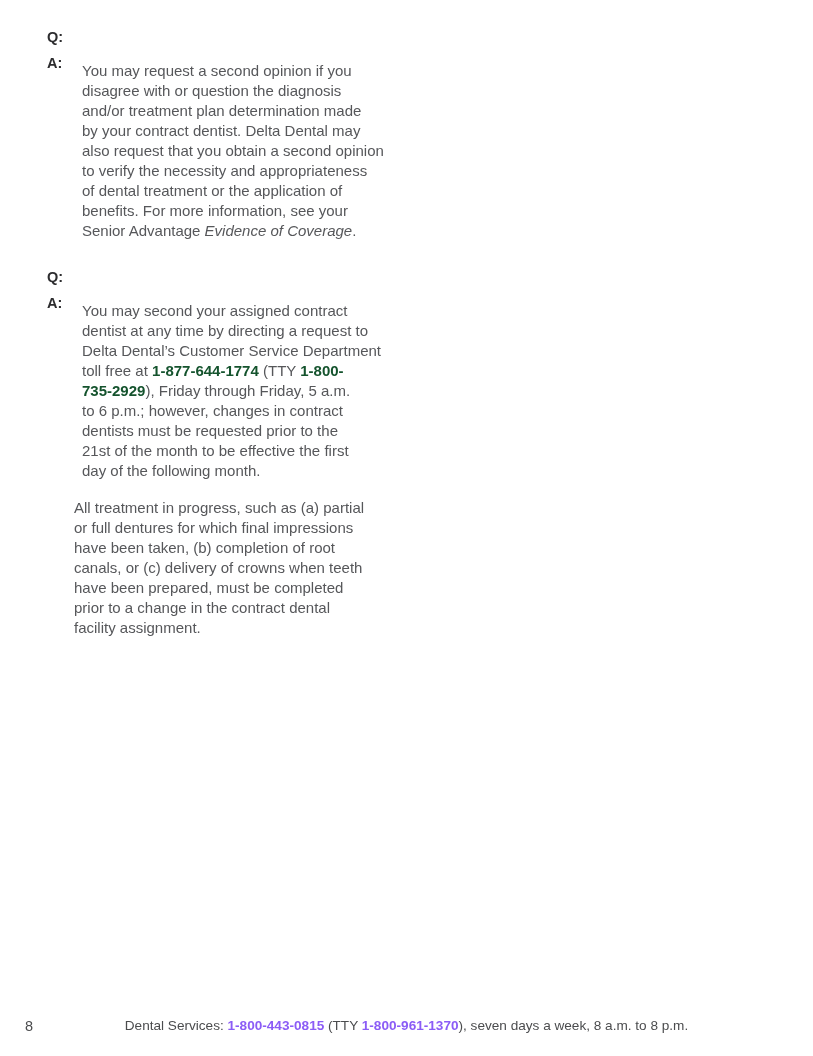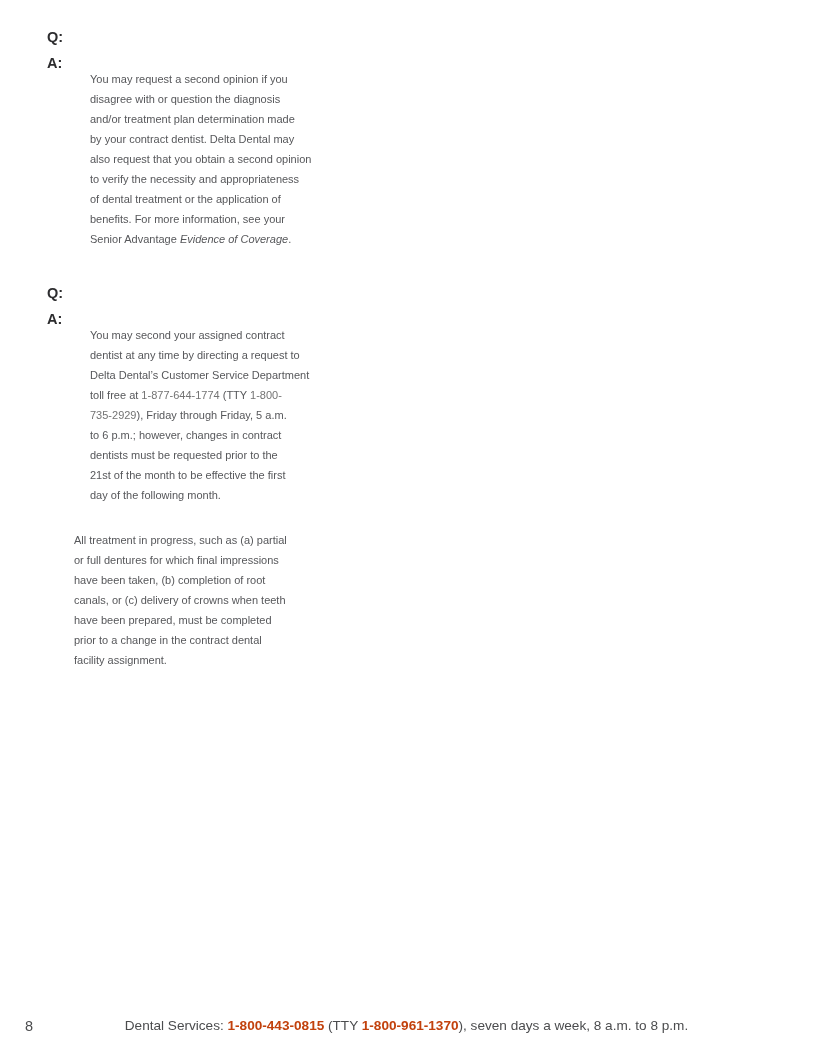--- a/index.html
+++ b/index.html
@@ -37,8 +37,8 @@
     letter-spacing: 0.1px;
   }
   .atext {
-    margin: 16px;
-    font-size: 11px;
+    margin: 8px;
+    font-size: 15px;
     line-height: 20px;
     color: #56575a;
     white-space: pre;

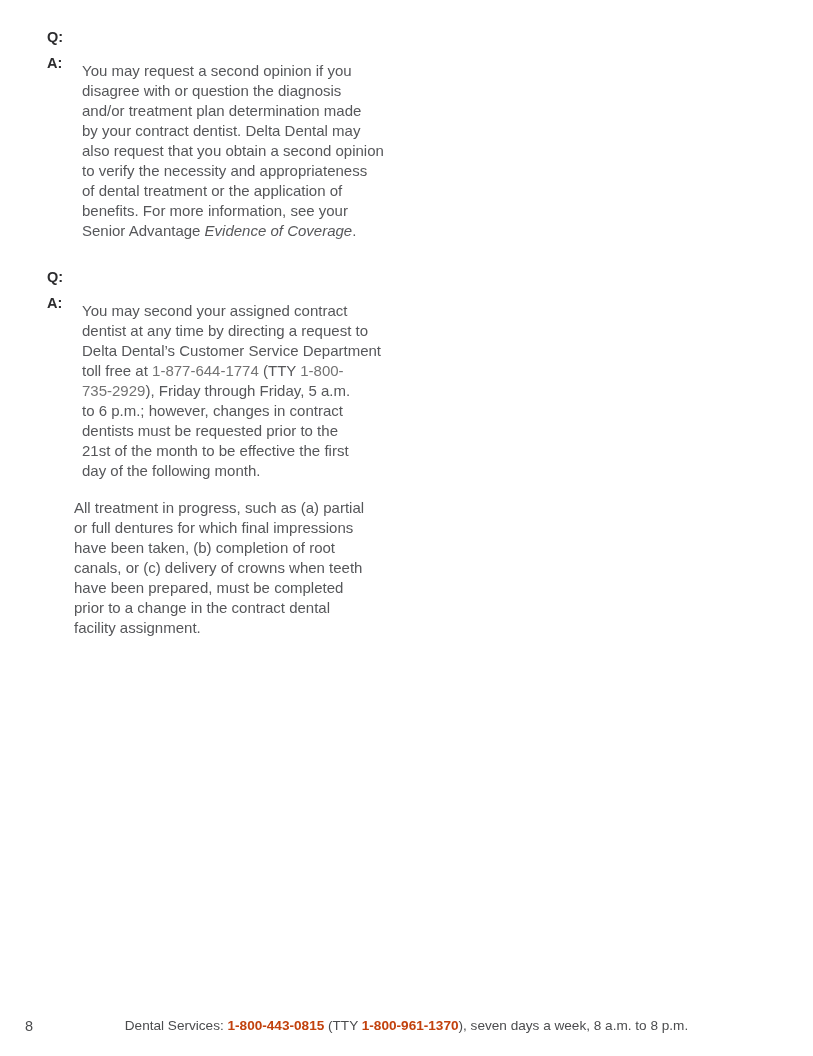--- a/index.html
+++ b/index.html
@@ -47,7 +47,7 @@
   .qa2 { margin-top: 18px; }
   .para2 { margin-top: 9px; margin-left: 27px; }
   .seg.italic { font-style: italic; }
-  .seg.bold { font-weight: 400; color: #737373; }
+  .seg.bold { font-weight: 700; color: #14532d; }
   .footer {
     position: absolute;
     left: 0;

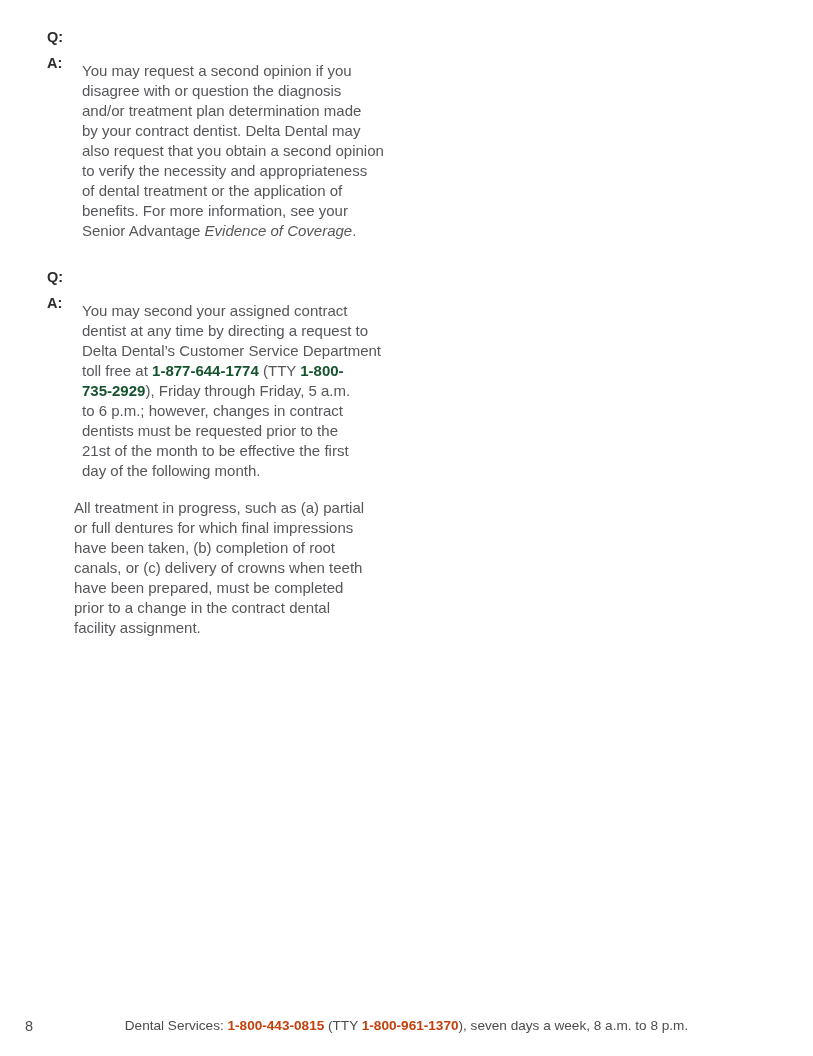--- a/index.html
+++ b/index.html
@@ -70,7 +70,7 @@
     color: #4b4c4e;
     white-space: pre;
   }
-  .fseg.bold { font-weight: 700; color: #c2410c; }
+  .fseg.bold { font-weight: 700; color: #8b5cf6; }
 </style>
 </head>
 <body>

